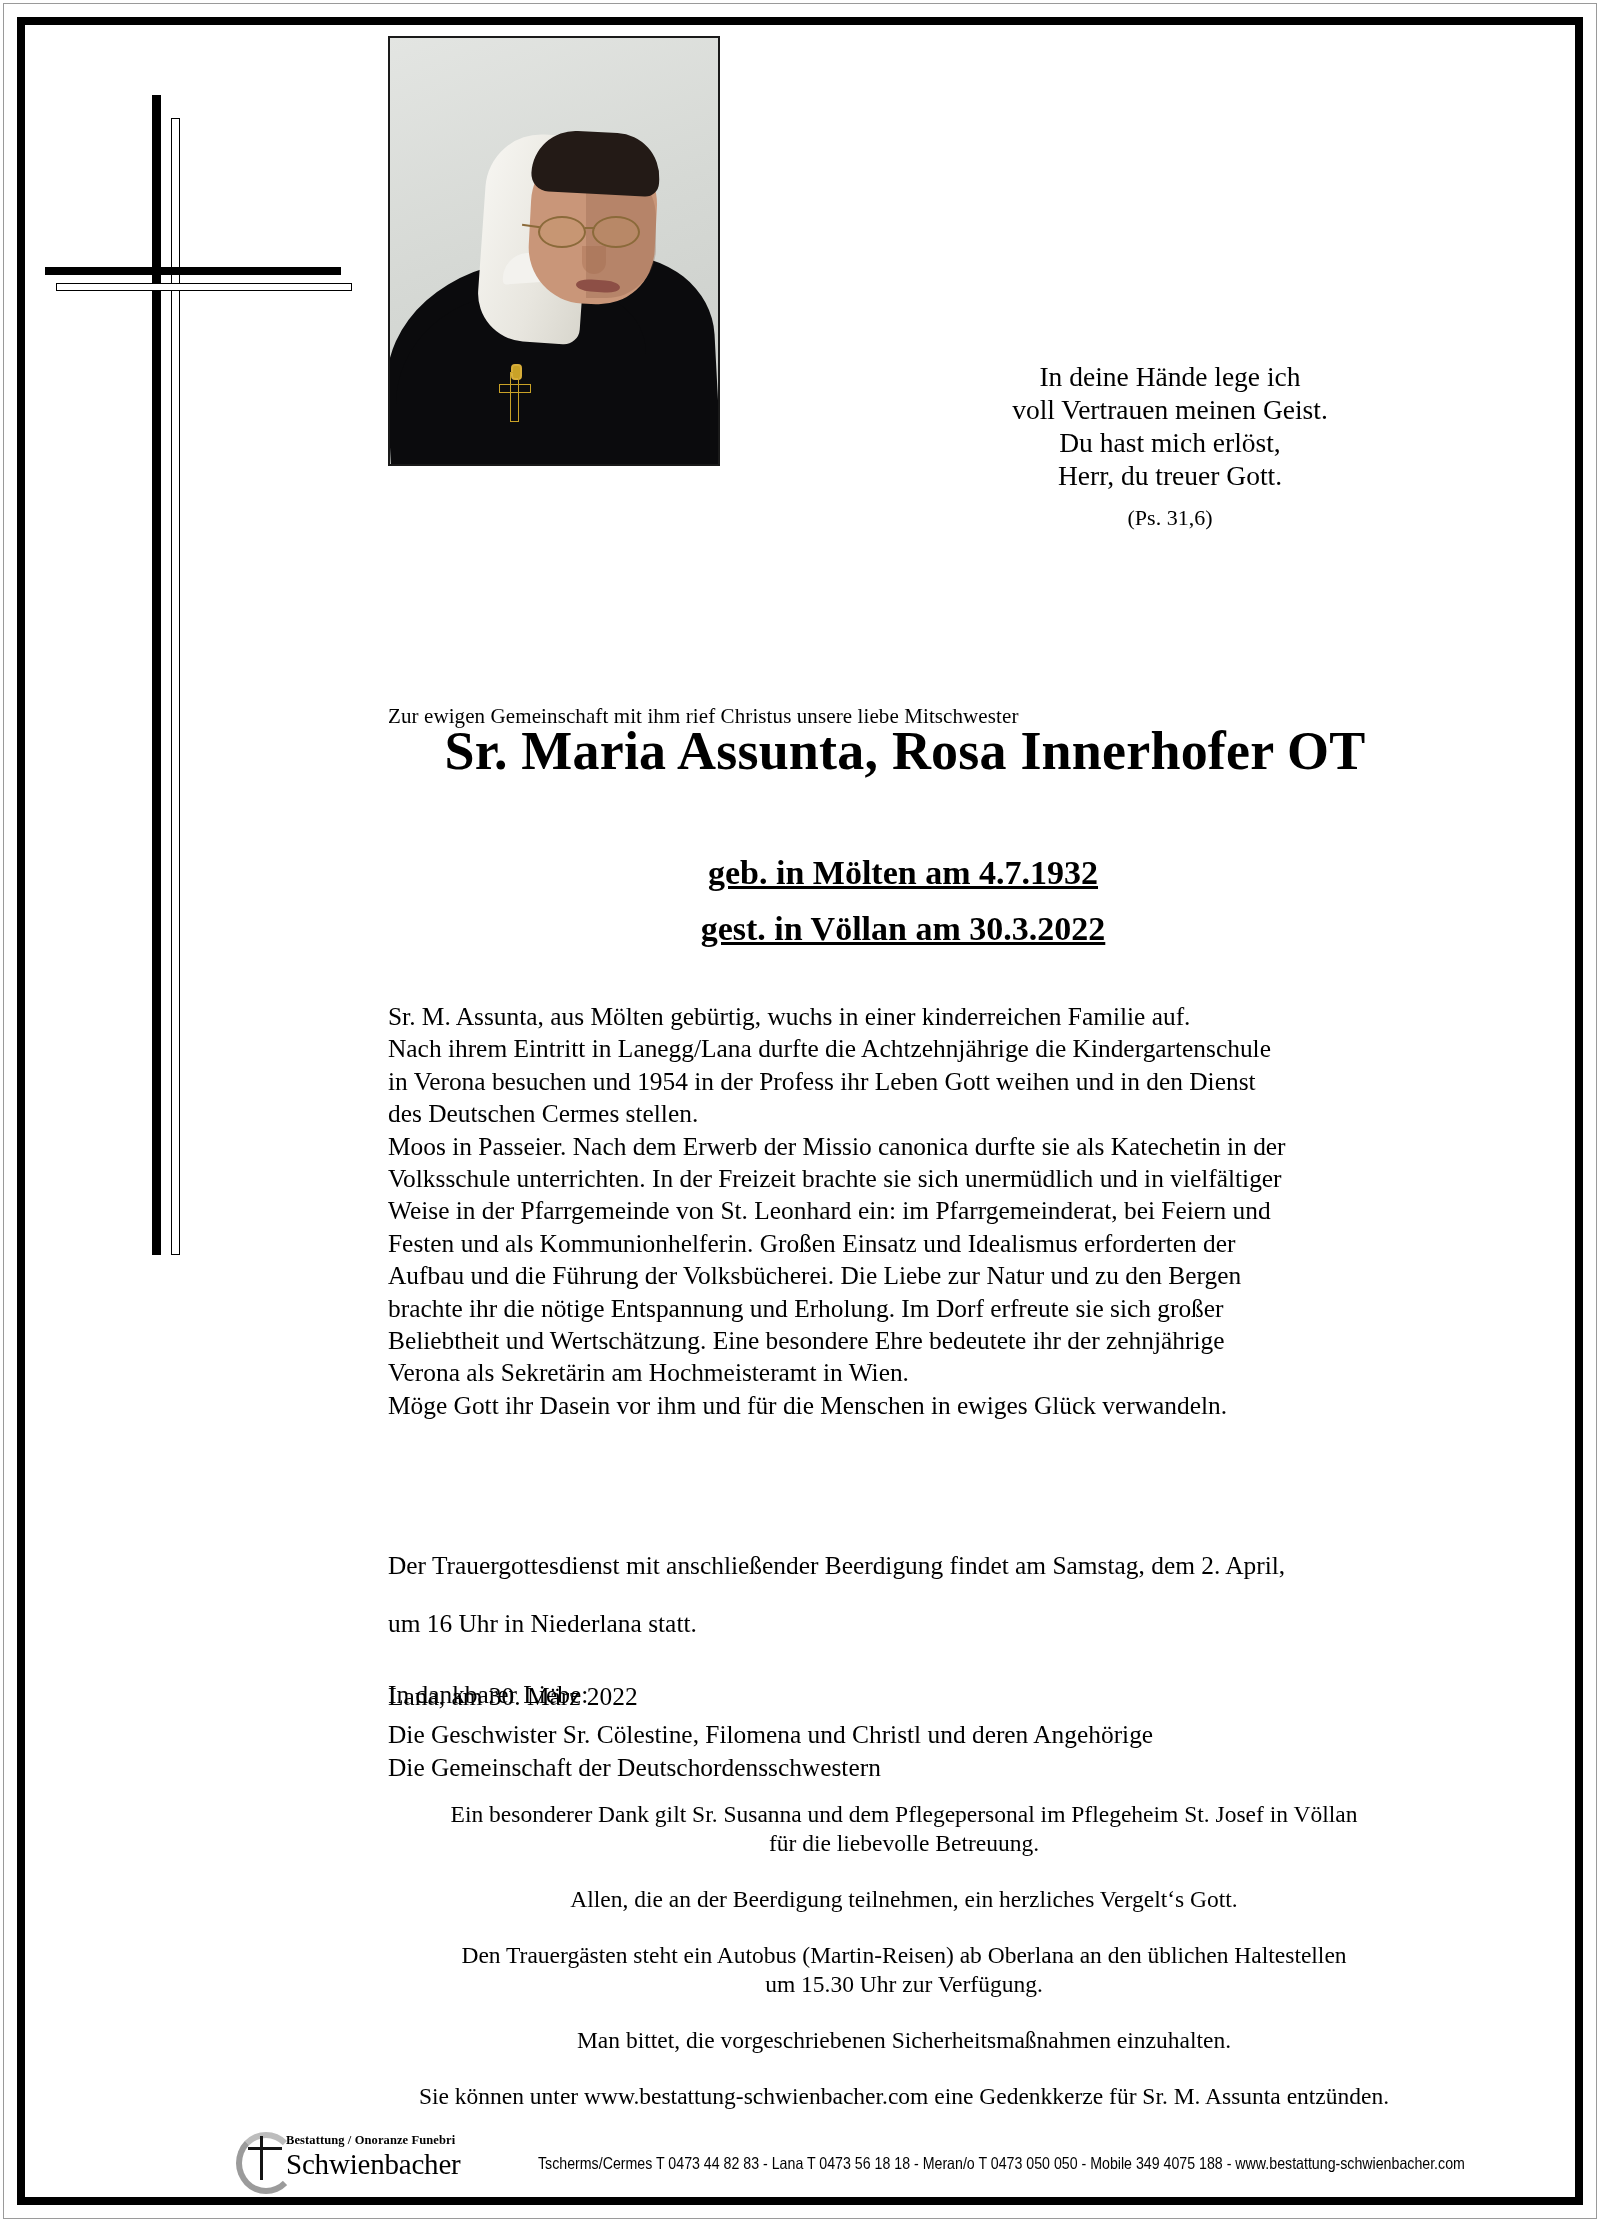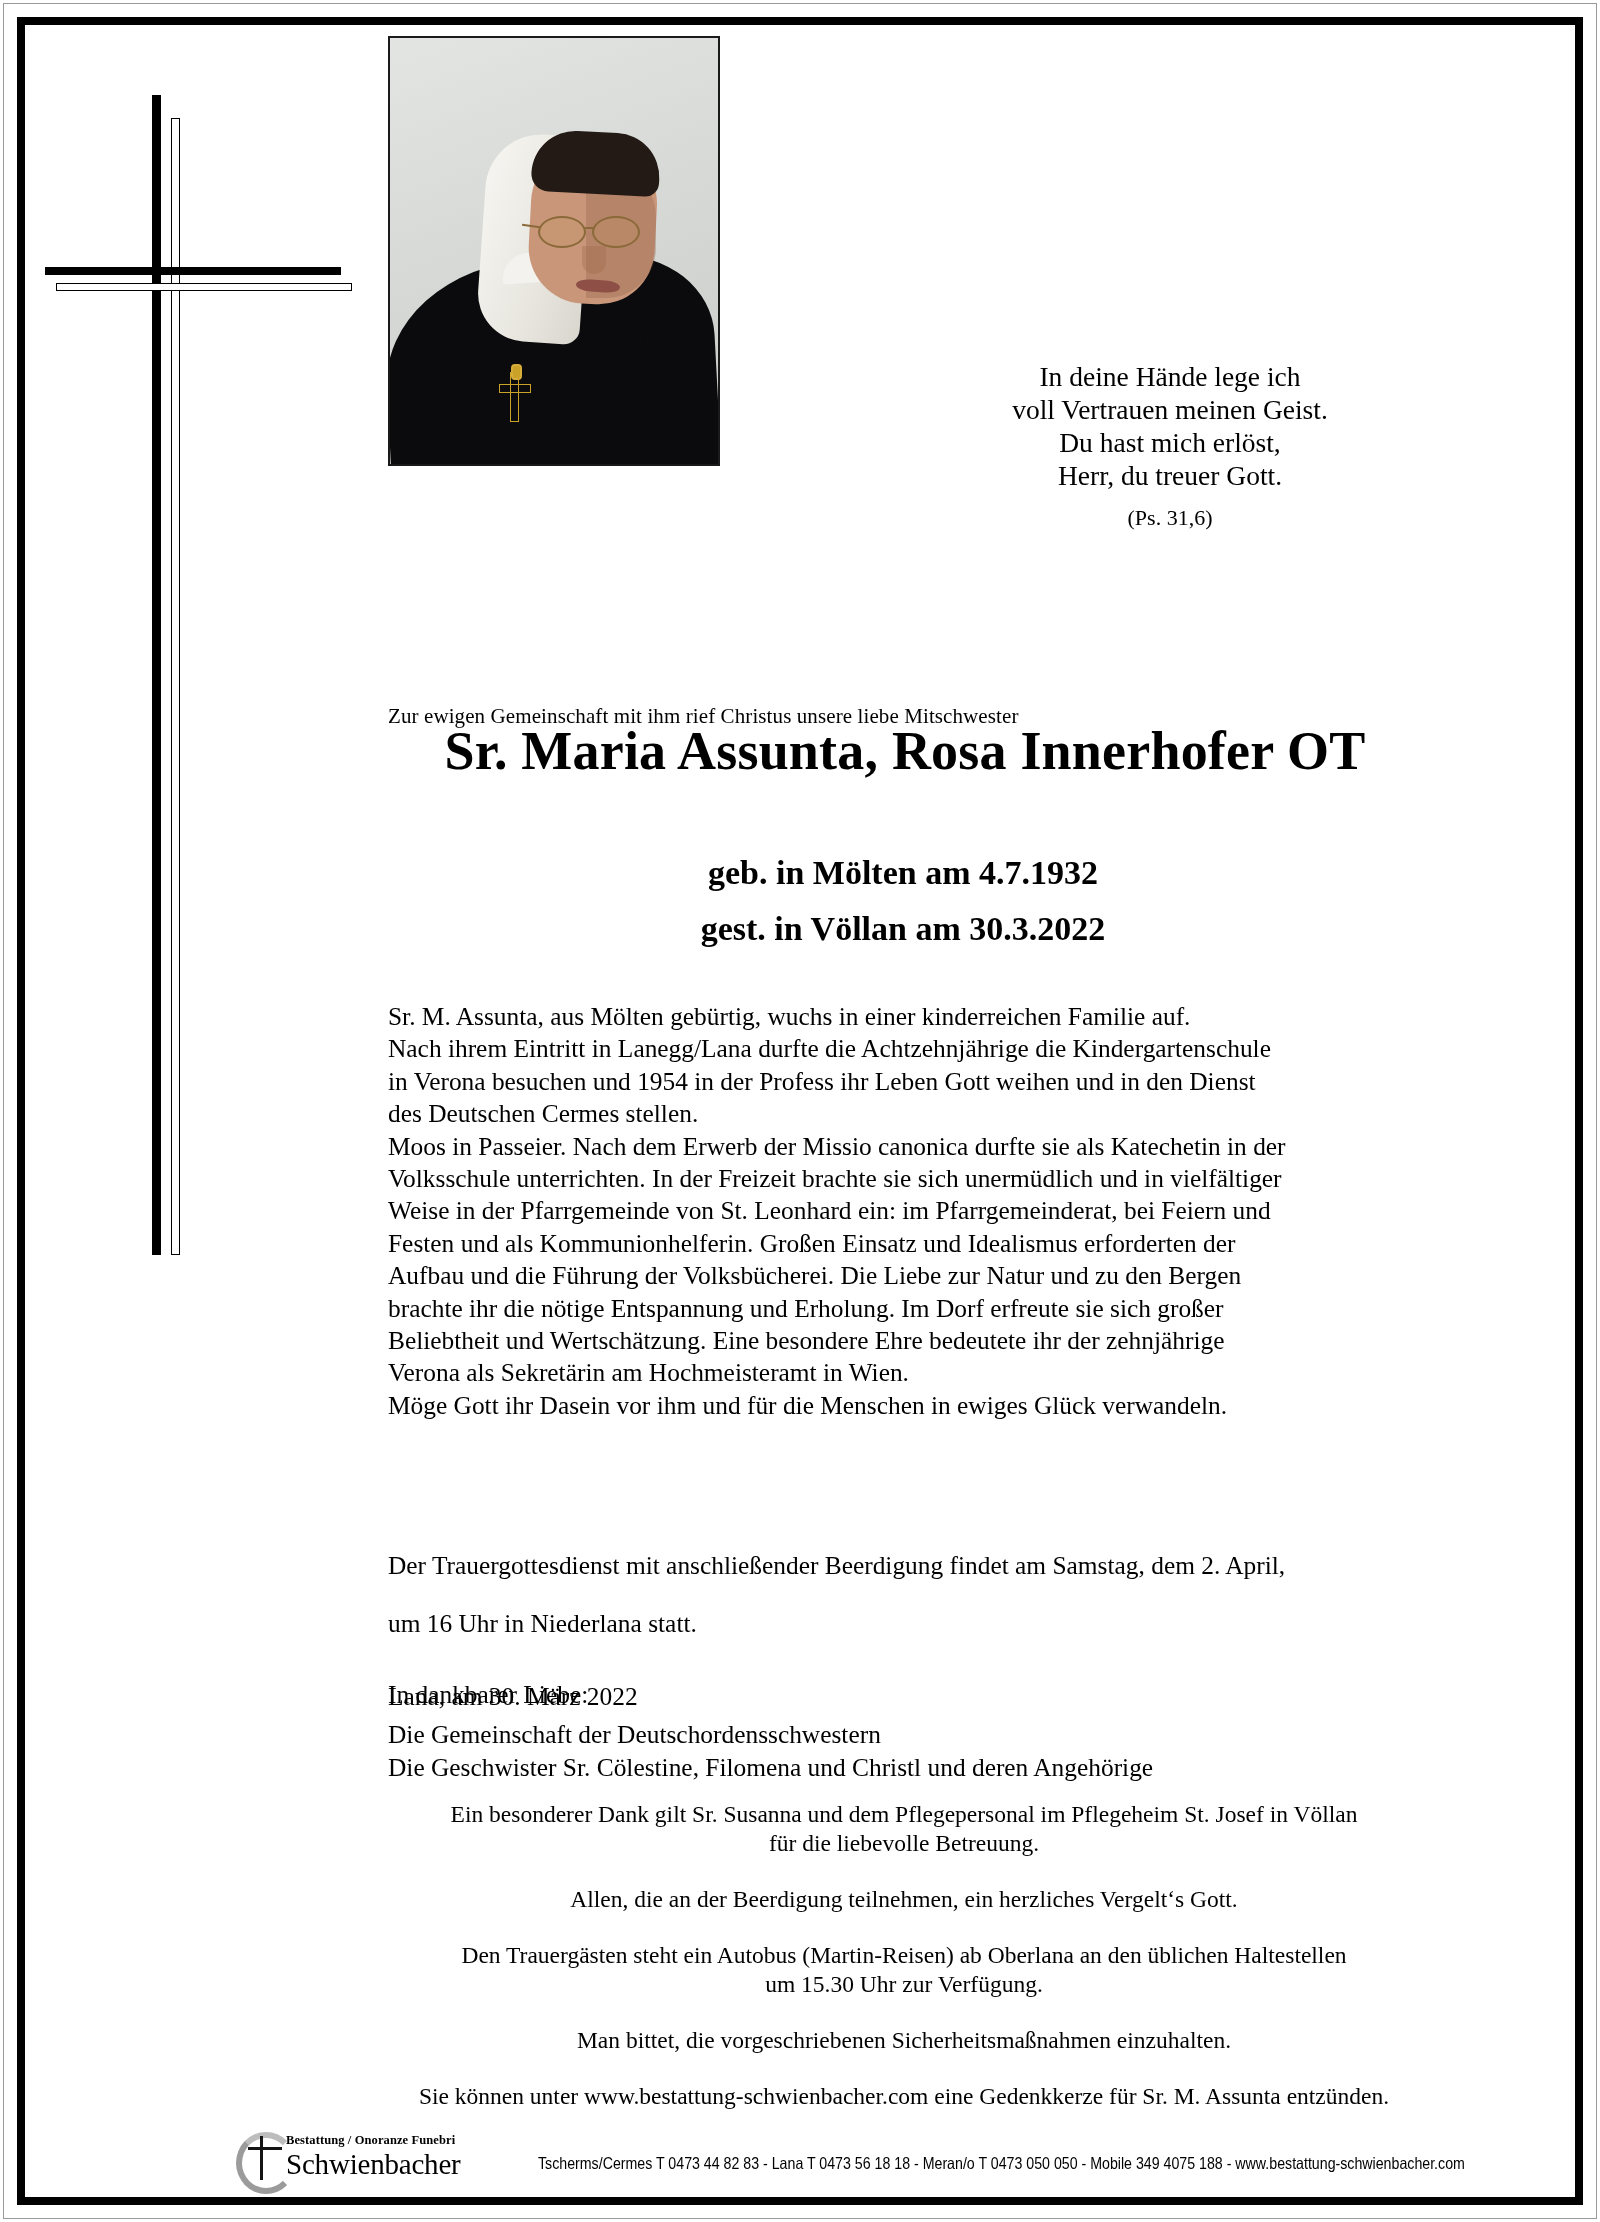--- a/index.html
+++ b/index.html
@@ -291,6 +291,7 @@
     font-size: 34px;
     font-weight: 700;
     line-height: 56px;
+    text-decoration: underline;
   }
 
   .bio {

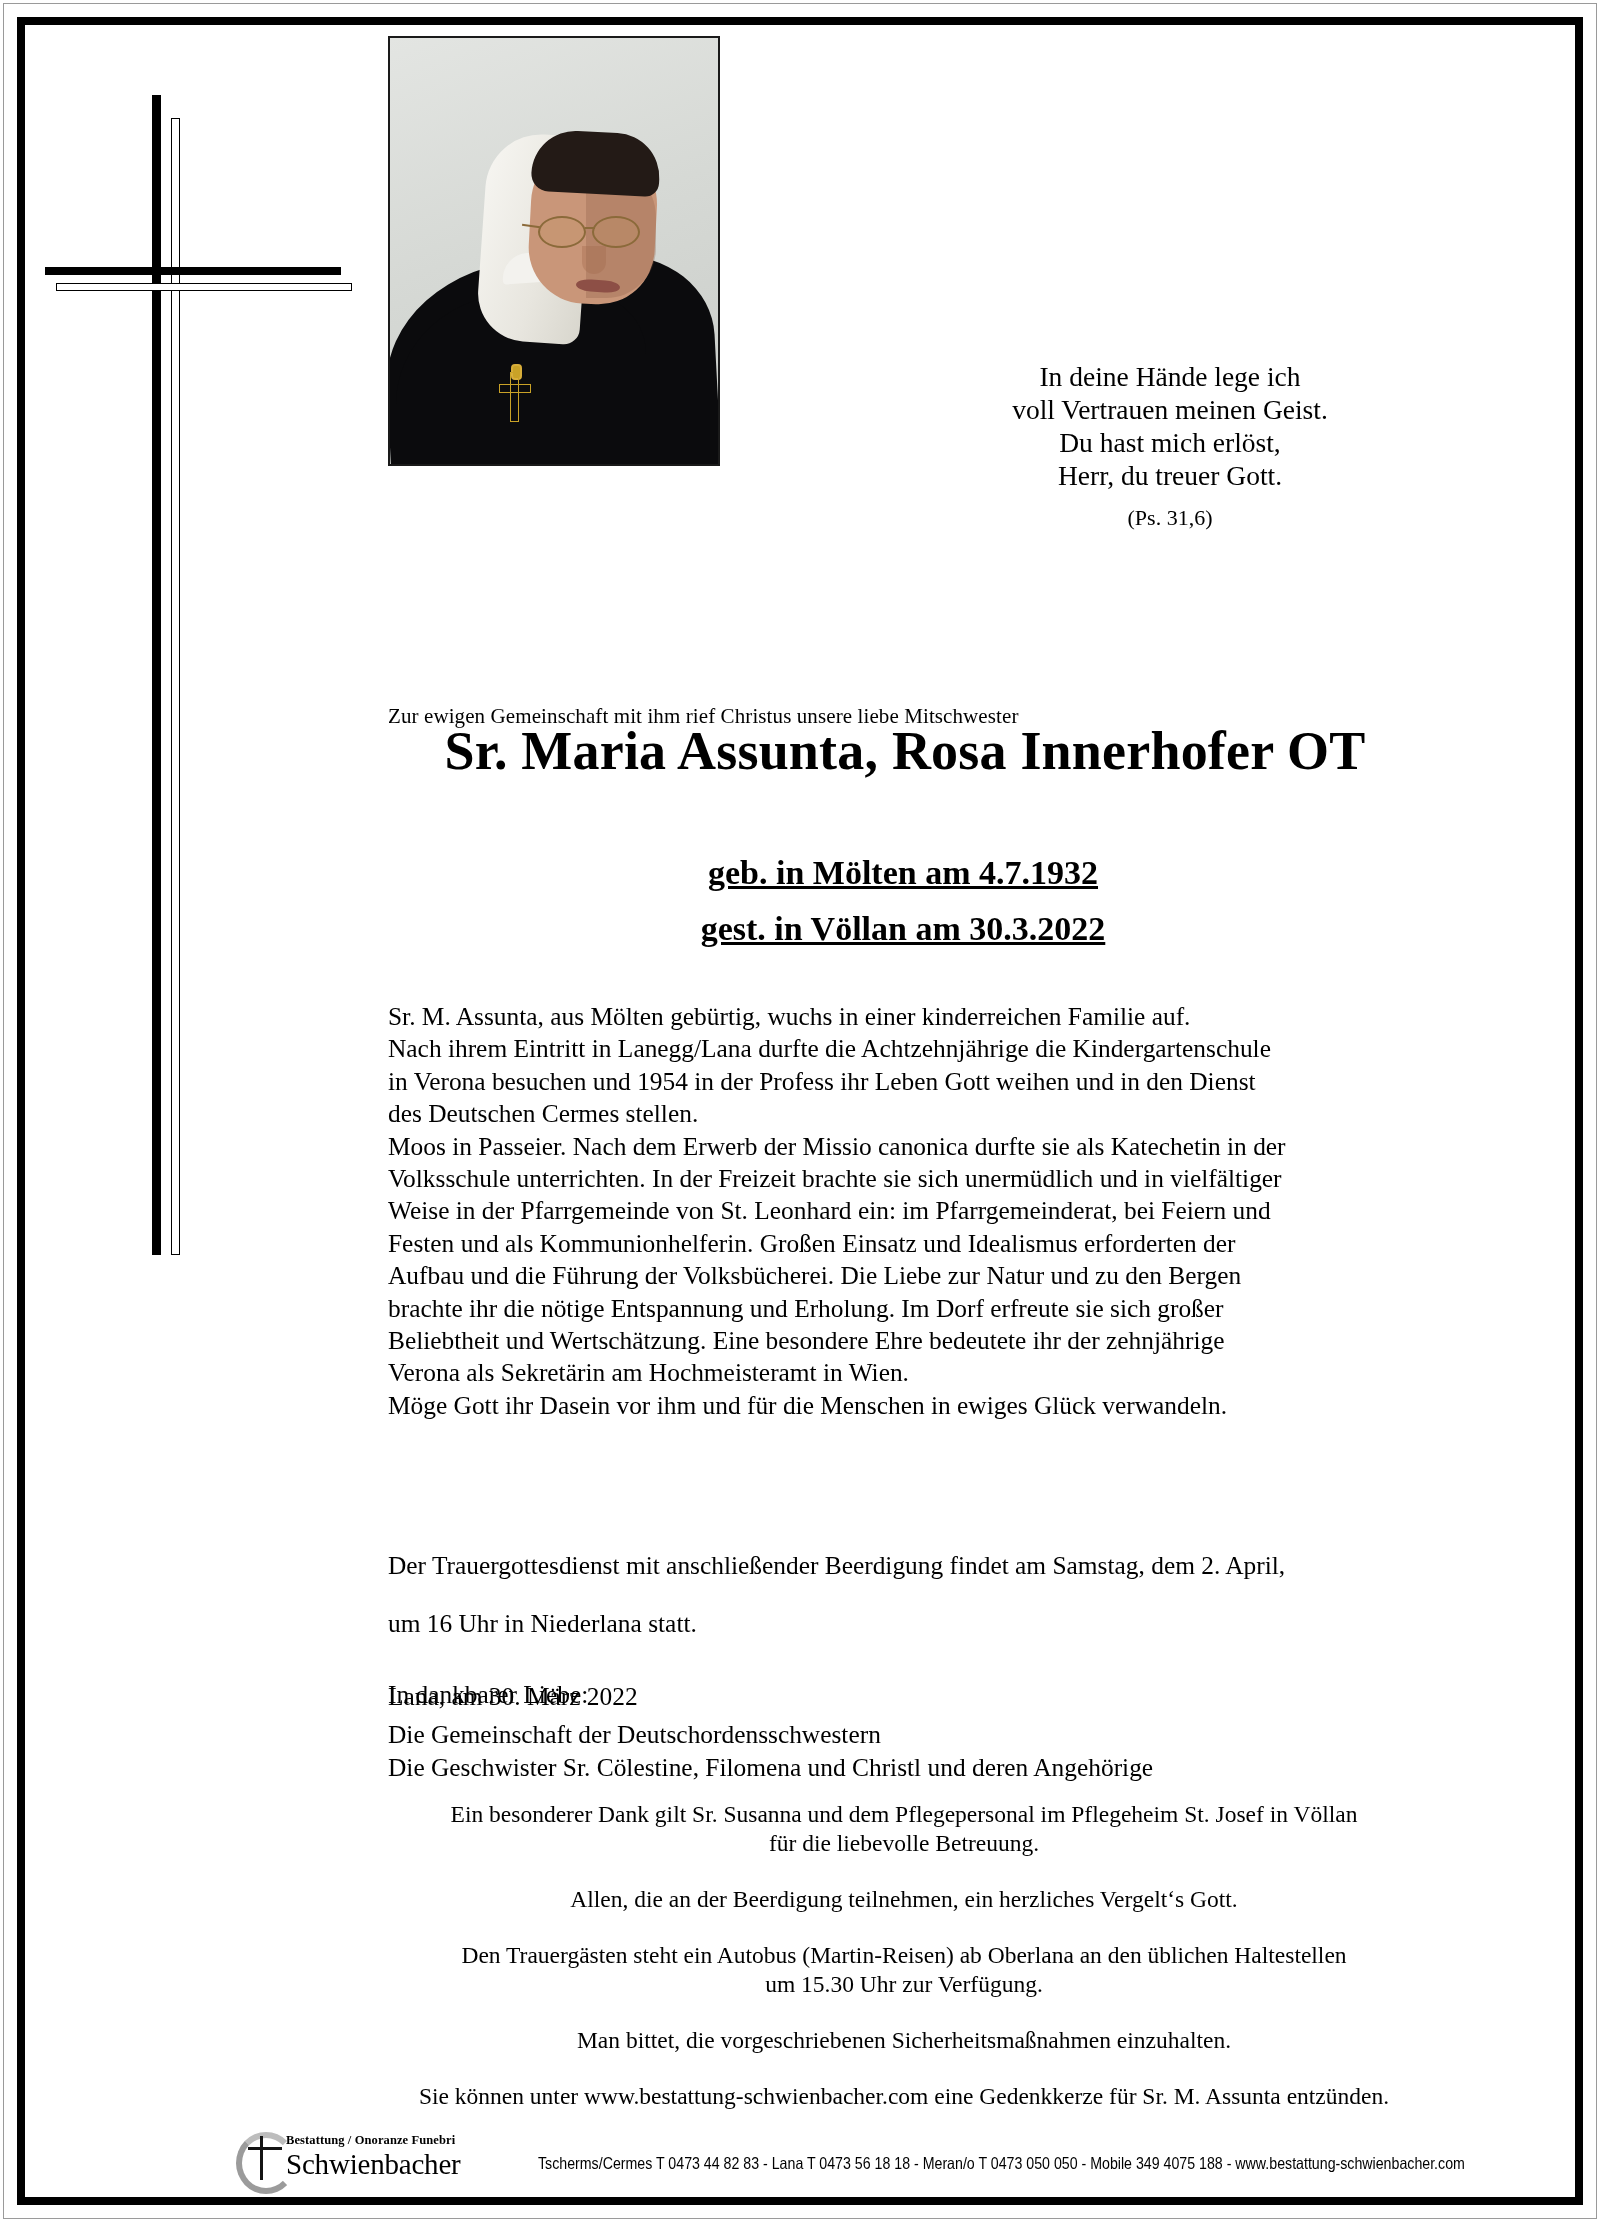--- a/index.html
+++ b/index.html
@@ -495,8 +495,8 @@
   <div class="thanks-head">In dankbarer Liebe:</div>
 
   <div class="mourners">
+    <div>Die Geschwister Sr. Cölestine, Filomena und Christl und deren Angehörige</div>
     <div>Die Gemeinschaft der Deutschordensschwestern</div>
-    <div>Die Geschwister Sr. Cölestine, Filomena und Christl und deren Angehörige</div>
   </div>
 
   <div class="notices">

